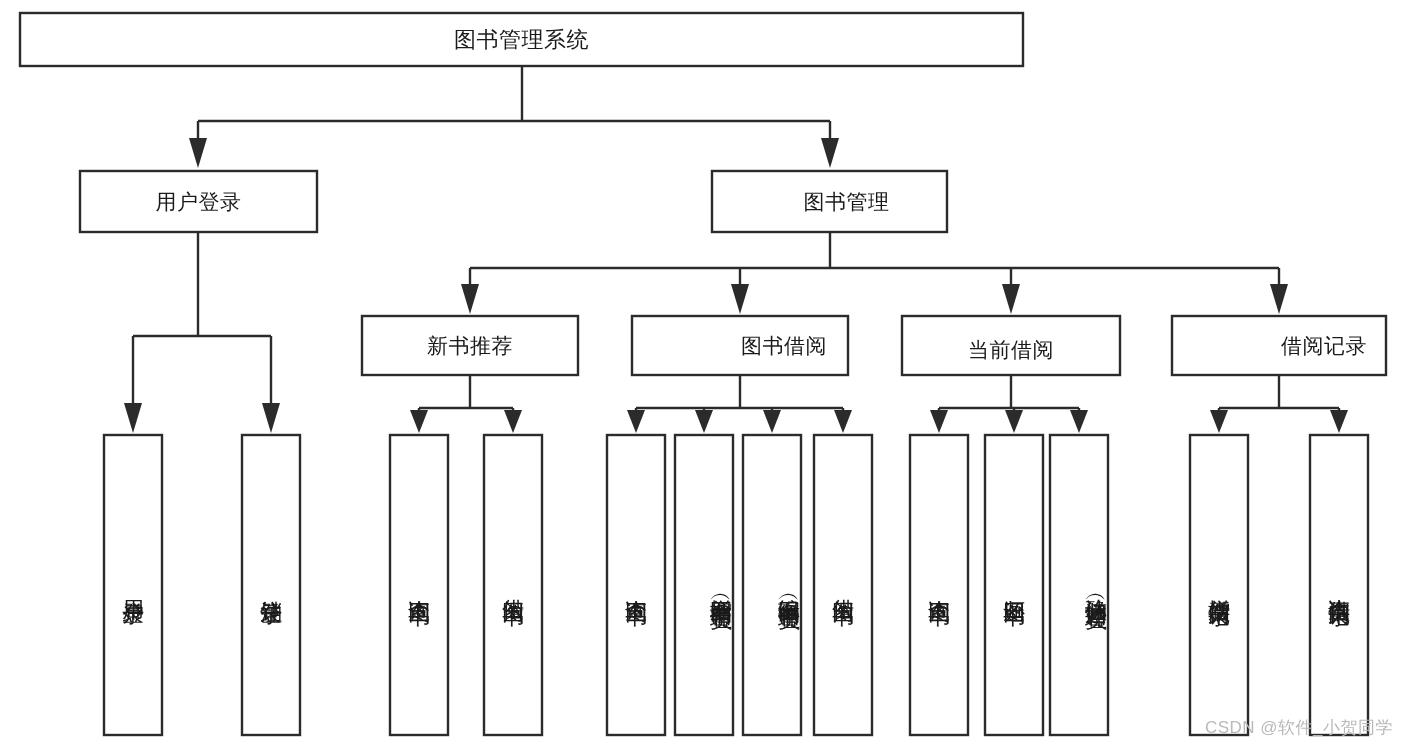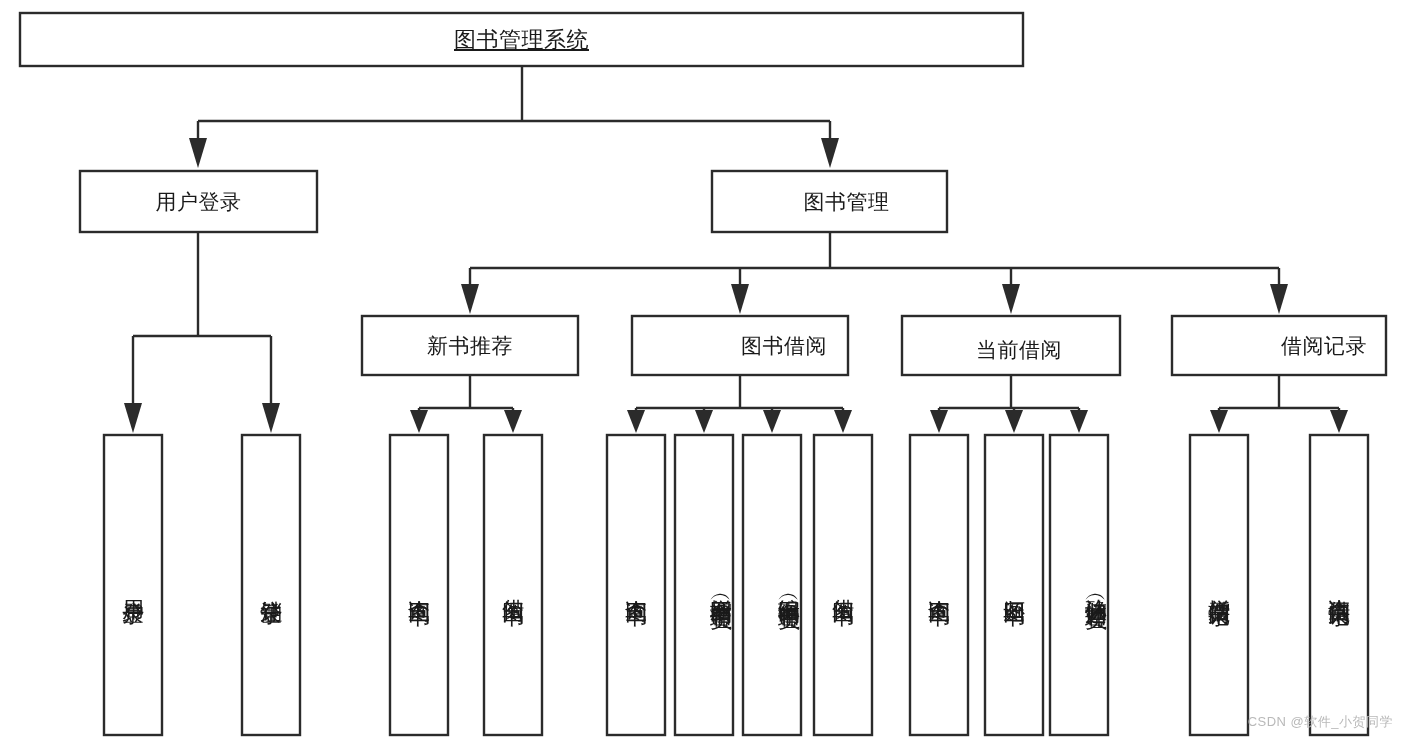--- a/index.html
+++ b/index.html
@@ -197,7 +197,7 @@
     </g>
   </svg>
 
-  <div class="node-label-h title" style="left:20px; top:13px; width:1003px; height:53px;text-decoration:underline;">图书管理系统</div>
+  <div class="node-label-h title" style="left:20px; top:13px; width:1003px; height:53px;">图书管理系统</div>
 
   <div class="node-label-h" style="left:80px; top:171px; width:237px; height:61px;">用户登录</div>
   <div class="node-label-h" style="left:712px; top:171px; width:269px; height:61px;">图书管理</div>

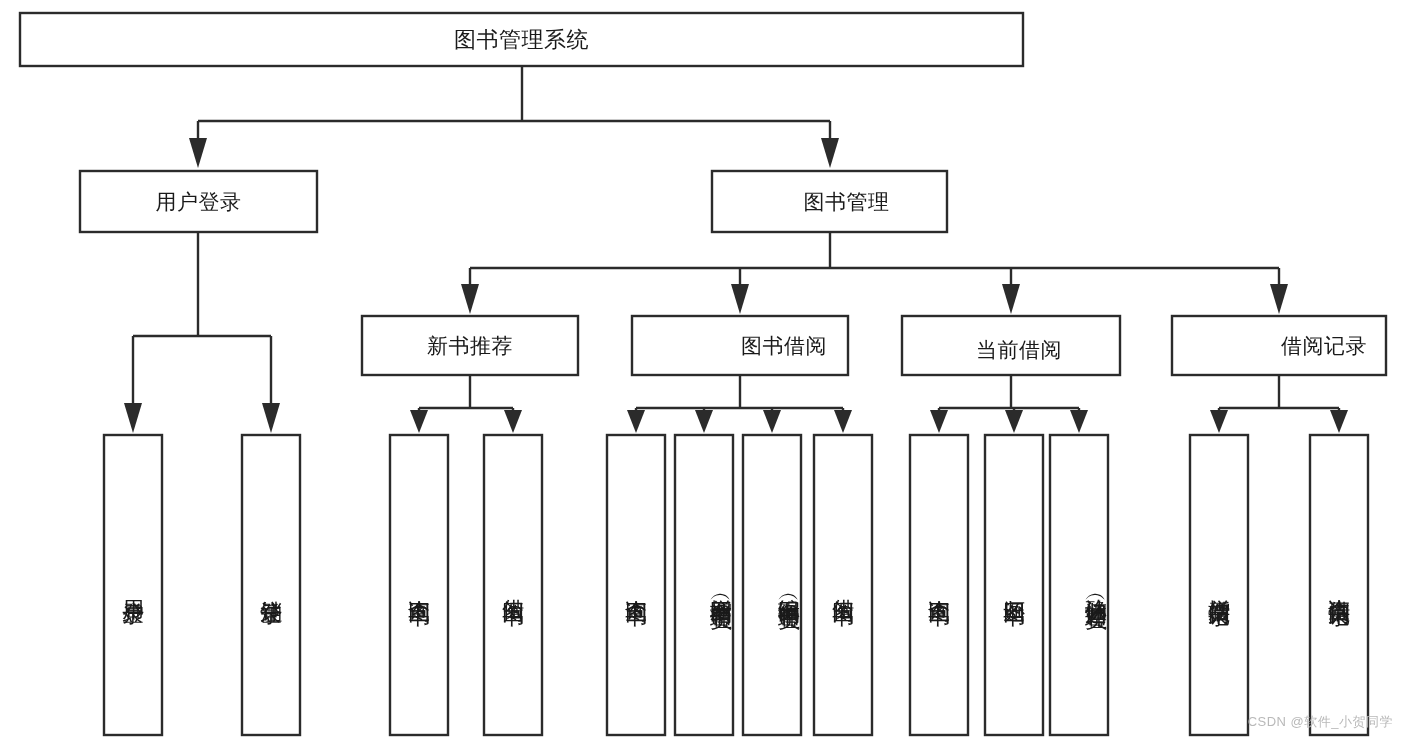--- a/index.html
+++ b/index.html
@@ -204,7 +204,7 @@
 
   <div class="node-label-h" style="left:362px; top:316px; width:216px; height:59px;border-radius:21px;">新书推荐</div>
   <div class="node-label-h" style="left:632px; top:316px; width:216px; height:59px;padding-left:44px;">图书借阅</div>
-  <div class="node-label-h" style="left:902px; top:316px; width:218px; height:68px;padding-left:8px;">当前借阅</div>
+  <div class="node-label-h" style="left:902px; top:316px; width:218px; height:68px;">当前借阅</div>
   <div class="node-label-h" style="left:1172px; top:316px; width:214px; height:59px;padding-left:45px;">借阅记录</div>
 
   <div class="node-label-v centered" style="left:104px; top:435px; width:58px; height:300px;">用户登录</div>

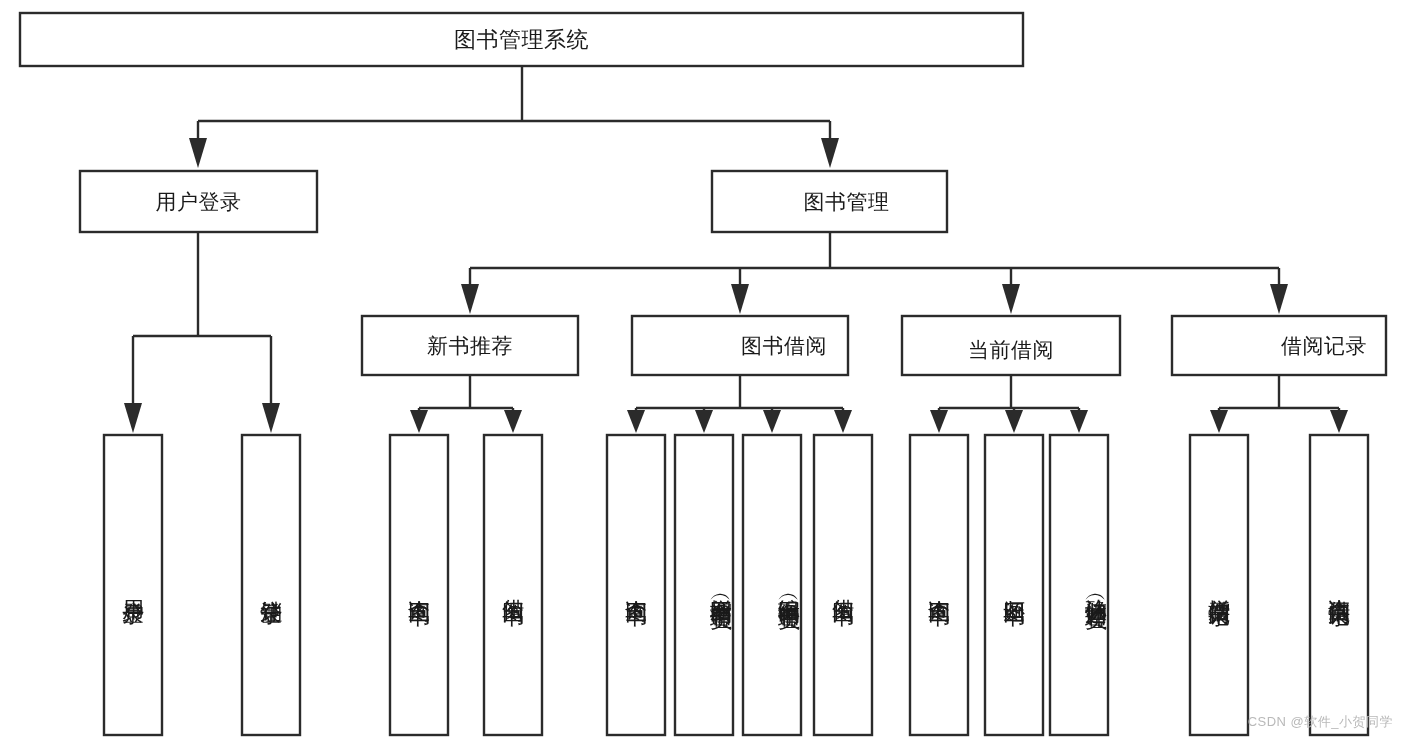--- a/index.html
+++ b/index.html
@@ -77,8 +77,8 @@
   .watermark {
     position: absolute;
     right: 12px;
-    bottom: 16px;
-    font-size: 13px;
+    bottom: 8px;
+    font-size: 17px;
     color: #b9b9b9;
     letter-spacing: 0.5px;
     white-space: nowrap;

